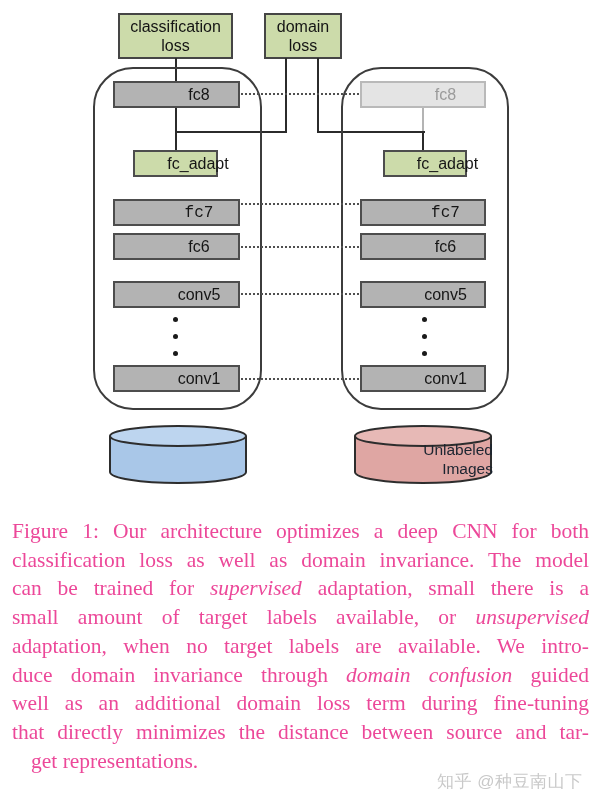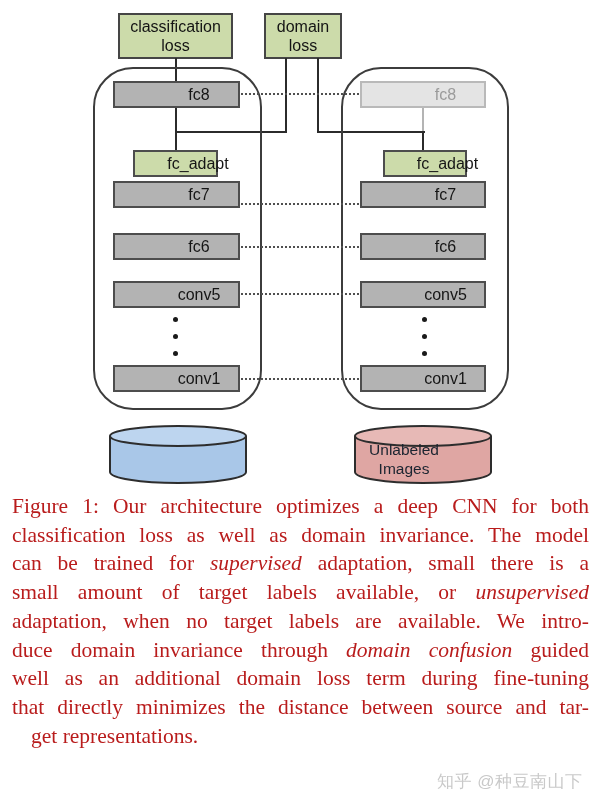--- a/index.html
+++ b/index.html
@@ -34,7 +34,7 @@
 
   .row-fc8   { top: 81px; }
   .row-adapt { top: 150px; }
-  .row-fc7   { top: 181px; }
+  .row-fc7   { top: 199px; font-family: Liberation Mono, monospace; }
   .row-fc6   { top: 233px; text-align: right; }
   .row-conv5 { top: 281px; }
   .row-conv1 { top: 365px; }

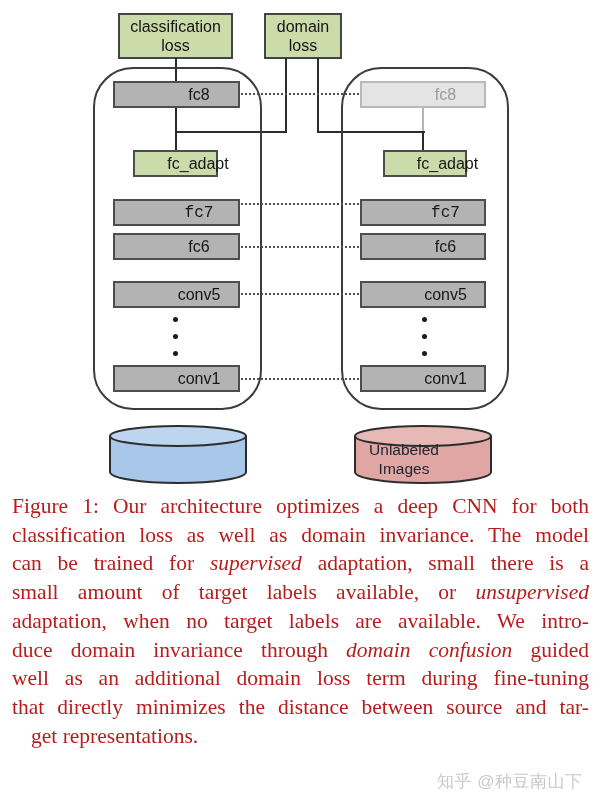--- a/index.html
+++ b/index.html
@@ -55,7 +55,7 @@
   .cyl-label { position: absolute; text-align: center; font-size: 15.5px; line-height: 19px;
                color: #1b2430; }
   .cyl-label.src { left: 108px; top: 449px; width: 140px; }
-  .cyl-label.tgt { left: 334px; top: 440px; width: 140px; }
+  .cyl-label.tgt { left: 353px; top: 440px; width: 140px; text-align: right; }
   .cyl-label.tgt .wrapbox { display: inline-block; max-width: 92px; }
 
   

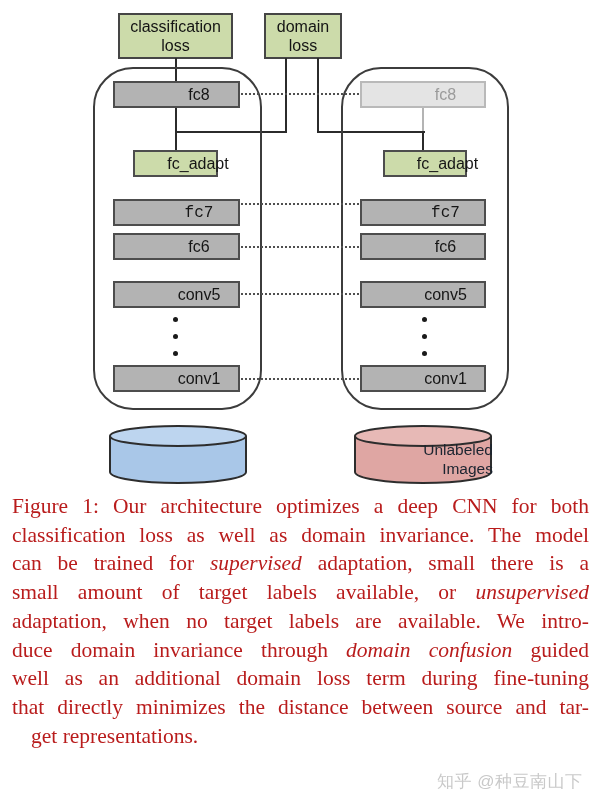--- a/index.html
+++ b/index.html
@@ -59,9 +59,9 @@
   .cyl-label.tgt .wrapbox { display: inline-block; max-width: 92px; }
 
   
-  .caption { position: absolute; left: 12px; top: 492px; width: 577px;
+  .caption { position: absolute; left: 12px; top: 517px; width: 577px;
              font-family: "Liberation Serif", serif; font-size: 21.5px;
-             line-height: 28.7px; color: #b91c1c; }
+             line-height: 28.7px; color: #ec4899; }
   .cap-line { text-align: justify; text-align-last: justify; white-space: normal; }
   .cap-line.last { text-align: left; text-align-last: left; margin-left: 19px; }
   .cap-line i { font-style: italic; }

